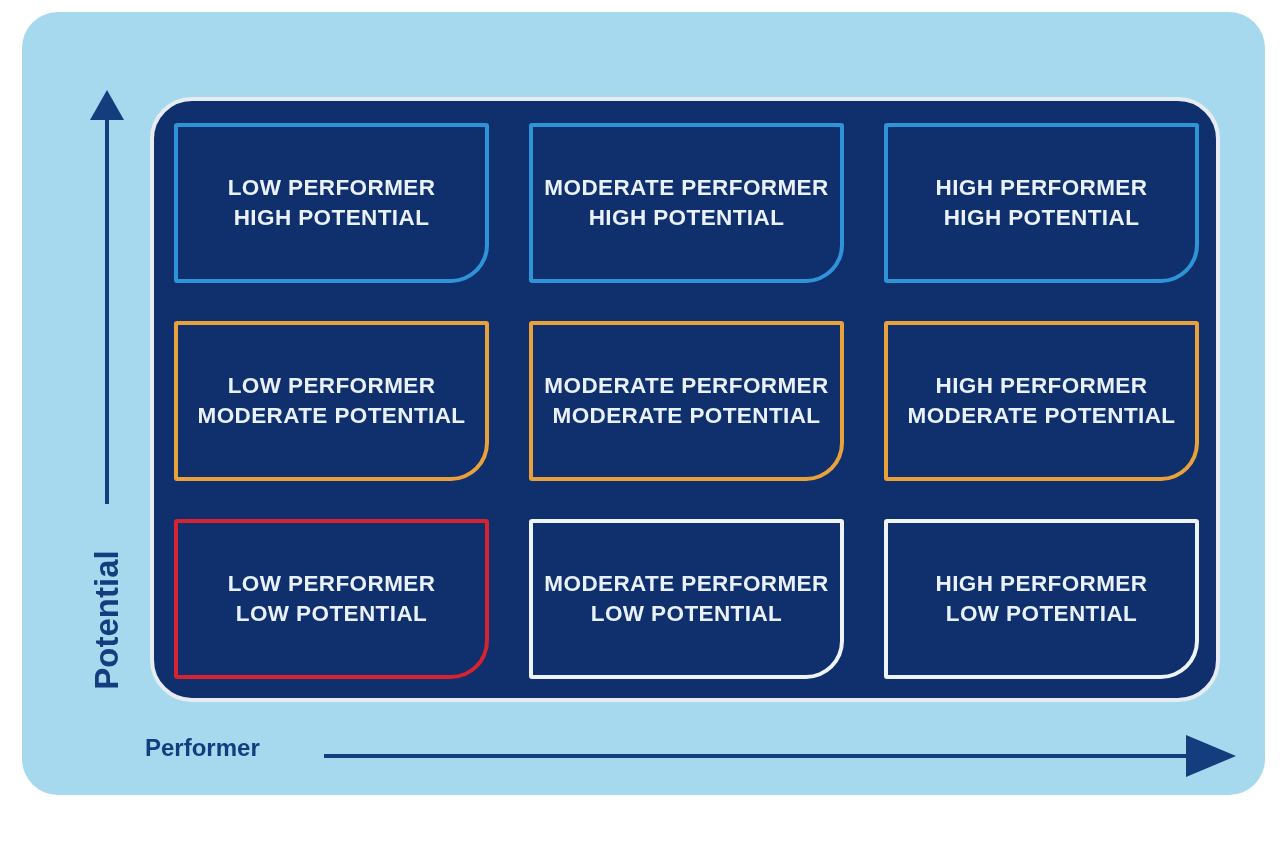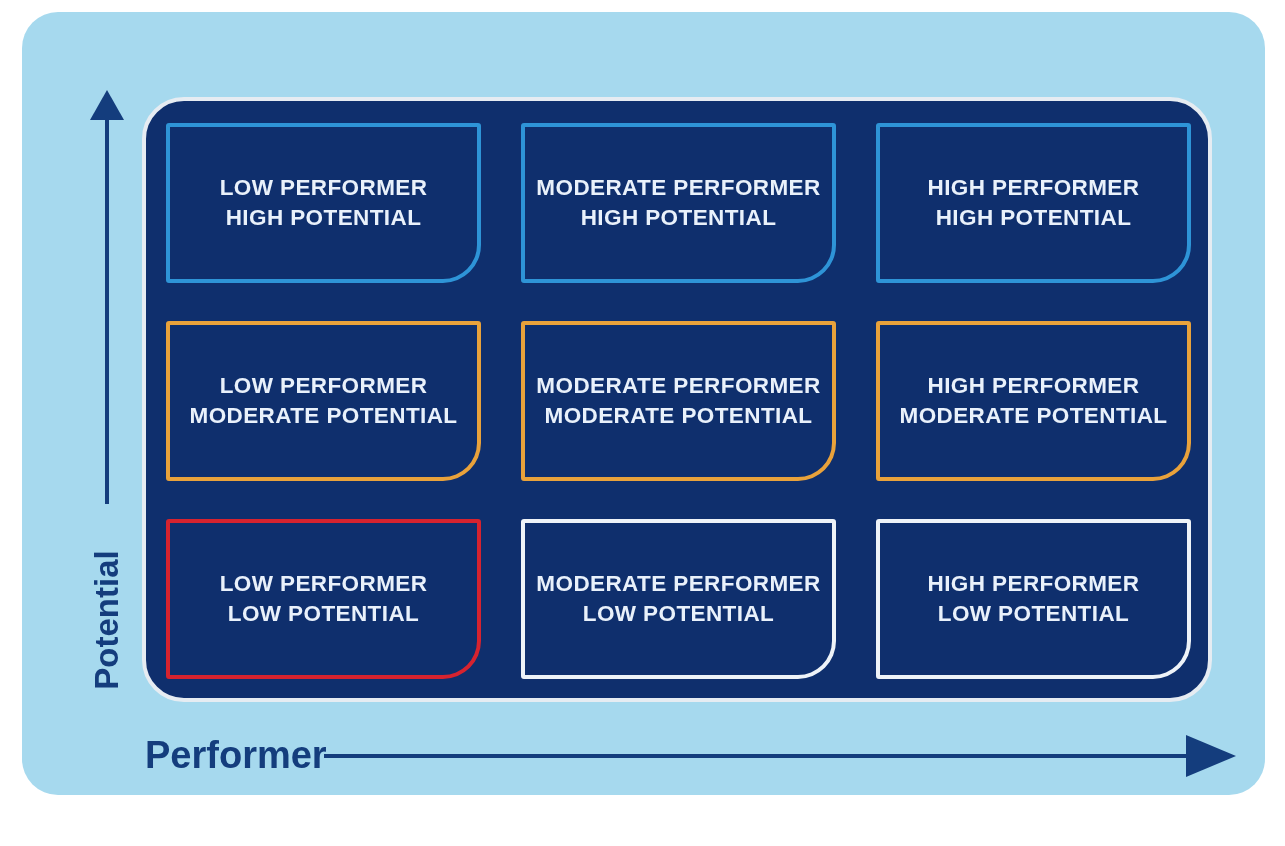--- a/index.html
+++ b/index.html
@@ -12,7 +12,7 @@
     background:#a6d9ee;border-radius:36px;
   }
   .panel{
-    position:absolute;left:120px;top:85px;width:1070px;height:605px;
+    position:absolute;left:128px;top:85px;width:1070px;height:605px;
     box-sizing:border-box;background:#0f2f6d;
     border:4px solid #e6ecf2;border-radius:42px;
   }

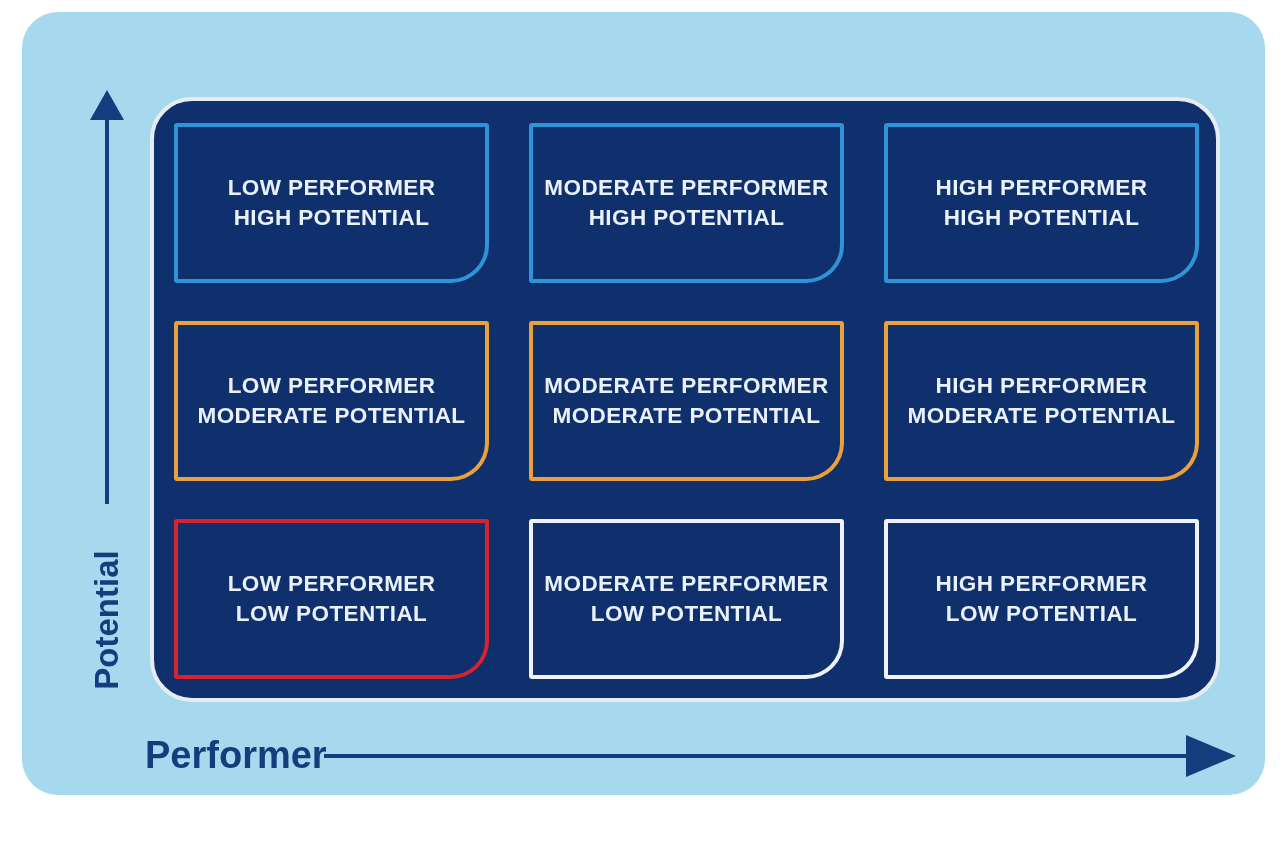--- a/index.html
+++ b/index.html
@@ -48,7 +48,7 @@
   }
   .x-label{
     position:absolute;left:123px;top:722px;
-    color:#143d7d;font-size:38px;font-weight:700;
+    color:#143d7d;font-size:24px;font-weight:700;
   }
   .x-line{position:absolute;left:302px;top:742px;width:862px;height:4px;background:#143d7d;}
   .x-arrowhead{

